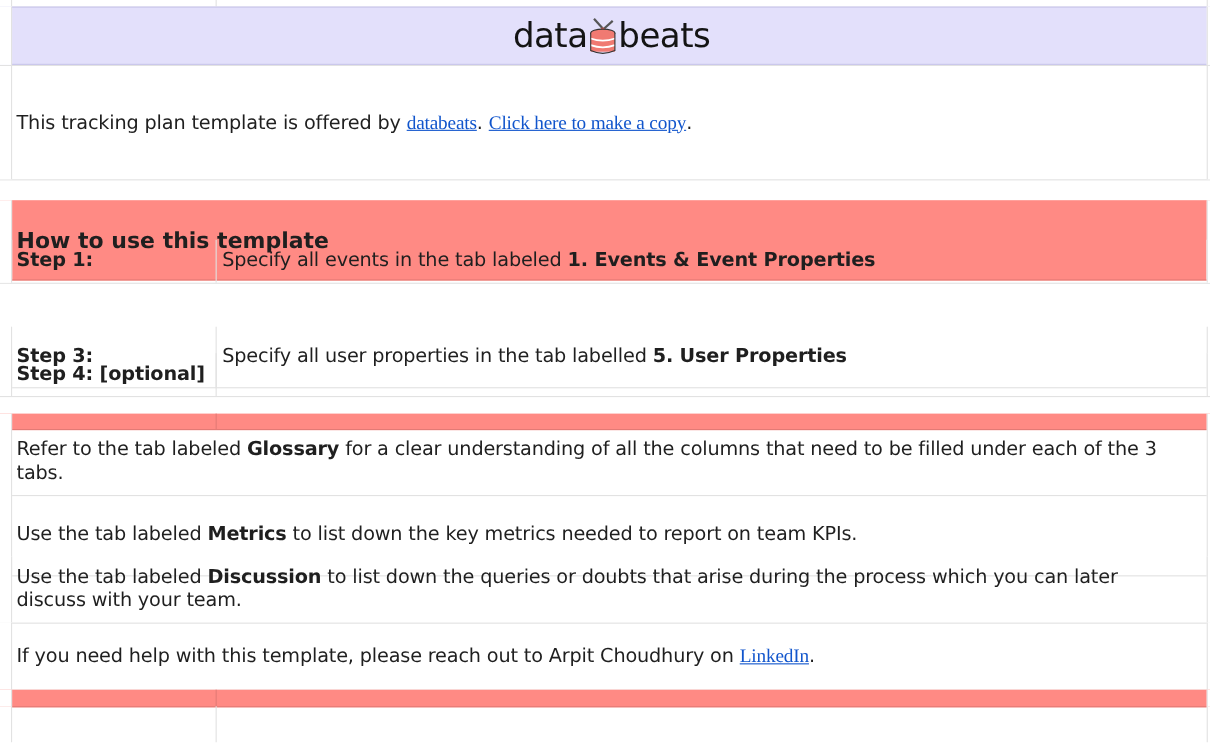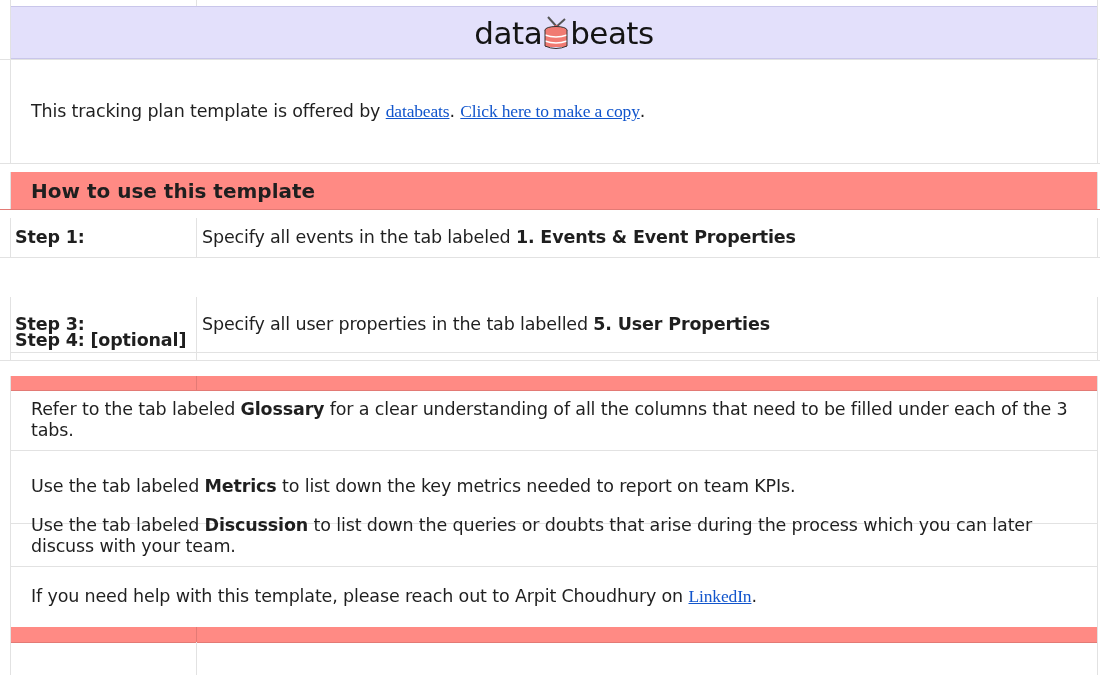--- a/index.html
+++ b/index.html
@@ -13,7 +13,7 @@
     .gut { position: absolute; left: 0; top: 0; bottom: 0; width: 10px; border-right: 1px solid #e2e2e2; background: #fff; }
     .rcol { position: absolute; left: 1097px; top: 0; bottom: 0; width: 3px; border-left: 1px solid #e2e2e2; background: #fff; }
     .cell { position: absolute; top: 0; bottom: 0; box-sizing: border-box; display: flex; align-items: center; }
-    .full { left: 11px; right: 3px; padding-left: 20px; }
+    .full { left: 11px; right: 3px; padding-left: 4px; }
     .c1 { left: 11px; width: 186px; padding-left: 4px; border-right: 1px solid #e2e2e2; }
     .c2 { left: 197px; right: 3px; padding-left: 5px; }
     .txt { font-size: 17.5px; line-height: 21px; letter-spacing: -0.15px; }

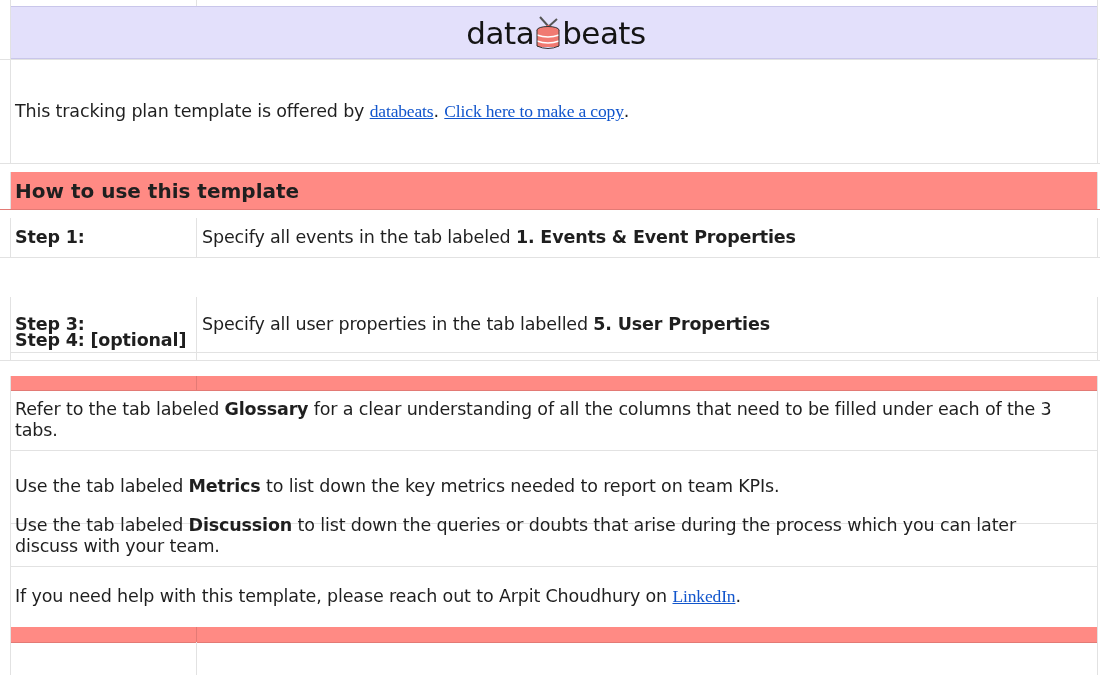--- a/index.html
+++ b/index.html
@@ -68,7 +68,7 @@
     <div class="rcol"></div>
   </div>
 
-  <div class="row pink" style="top:172px;height:38px;border-bottom-color:#e37a75;">
+  <div class="row pink" style="top:182px;height:73px;border-bottom-color:#e37a75;">
     <div class="gut"></div>
     <div class="cell full">
       <span class="h-title">How to use this template</span>

